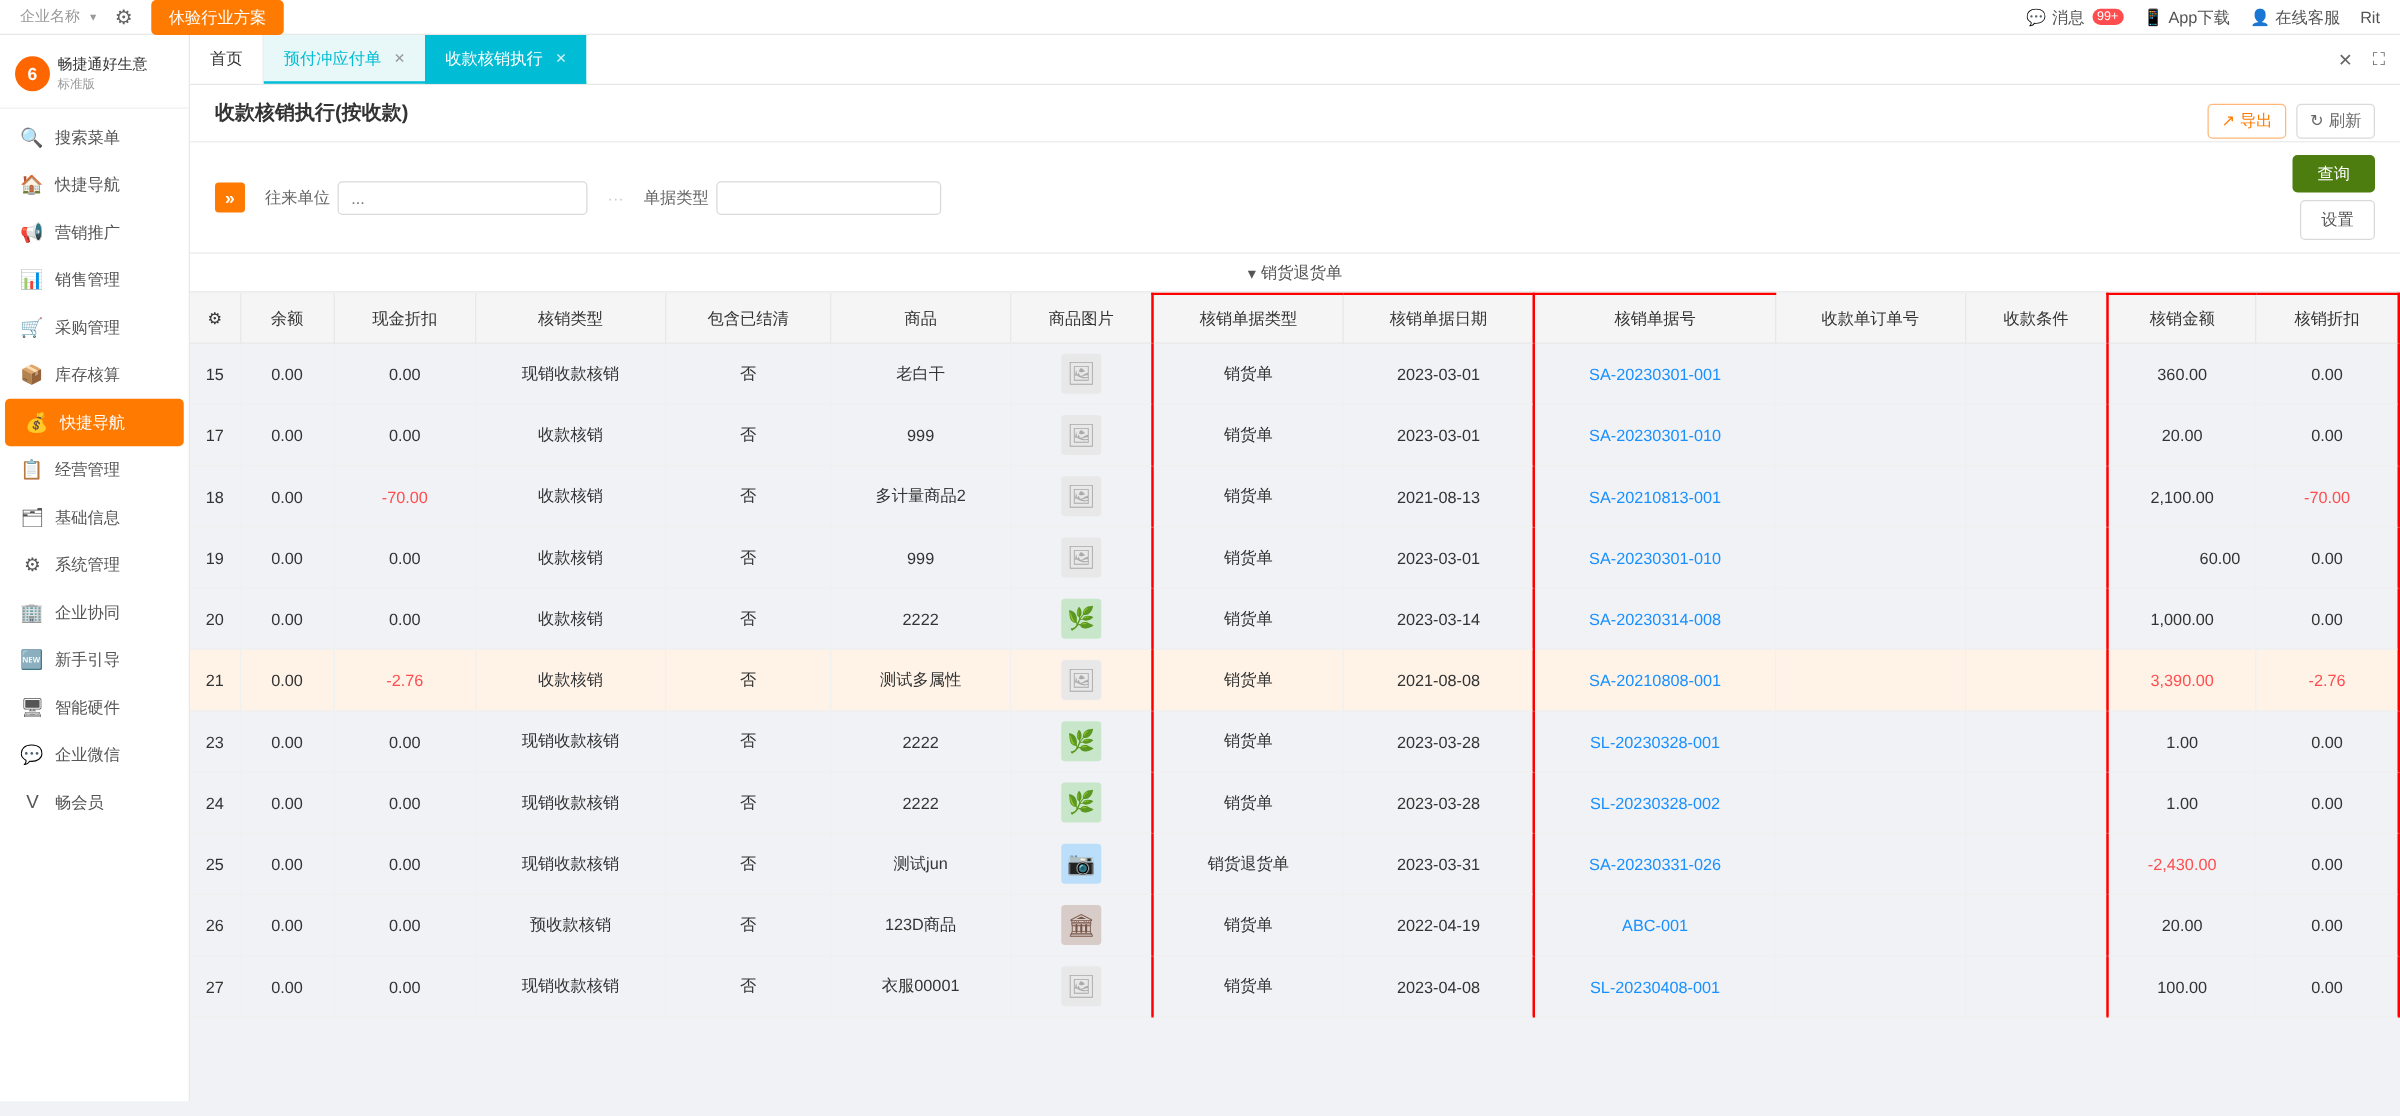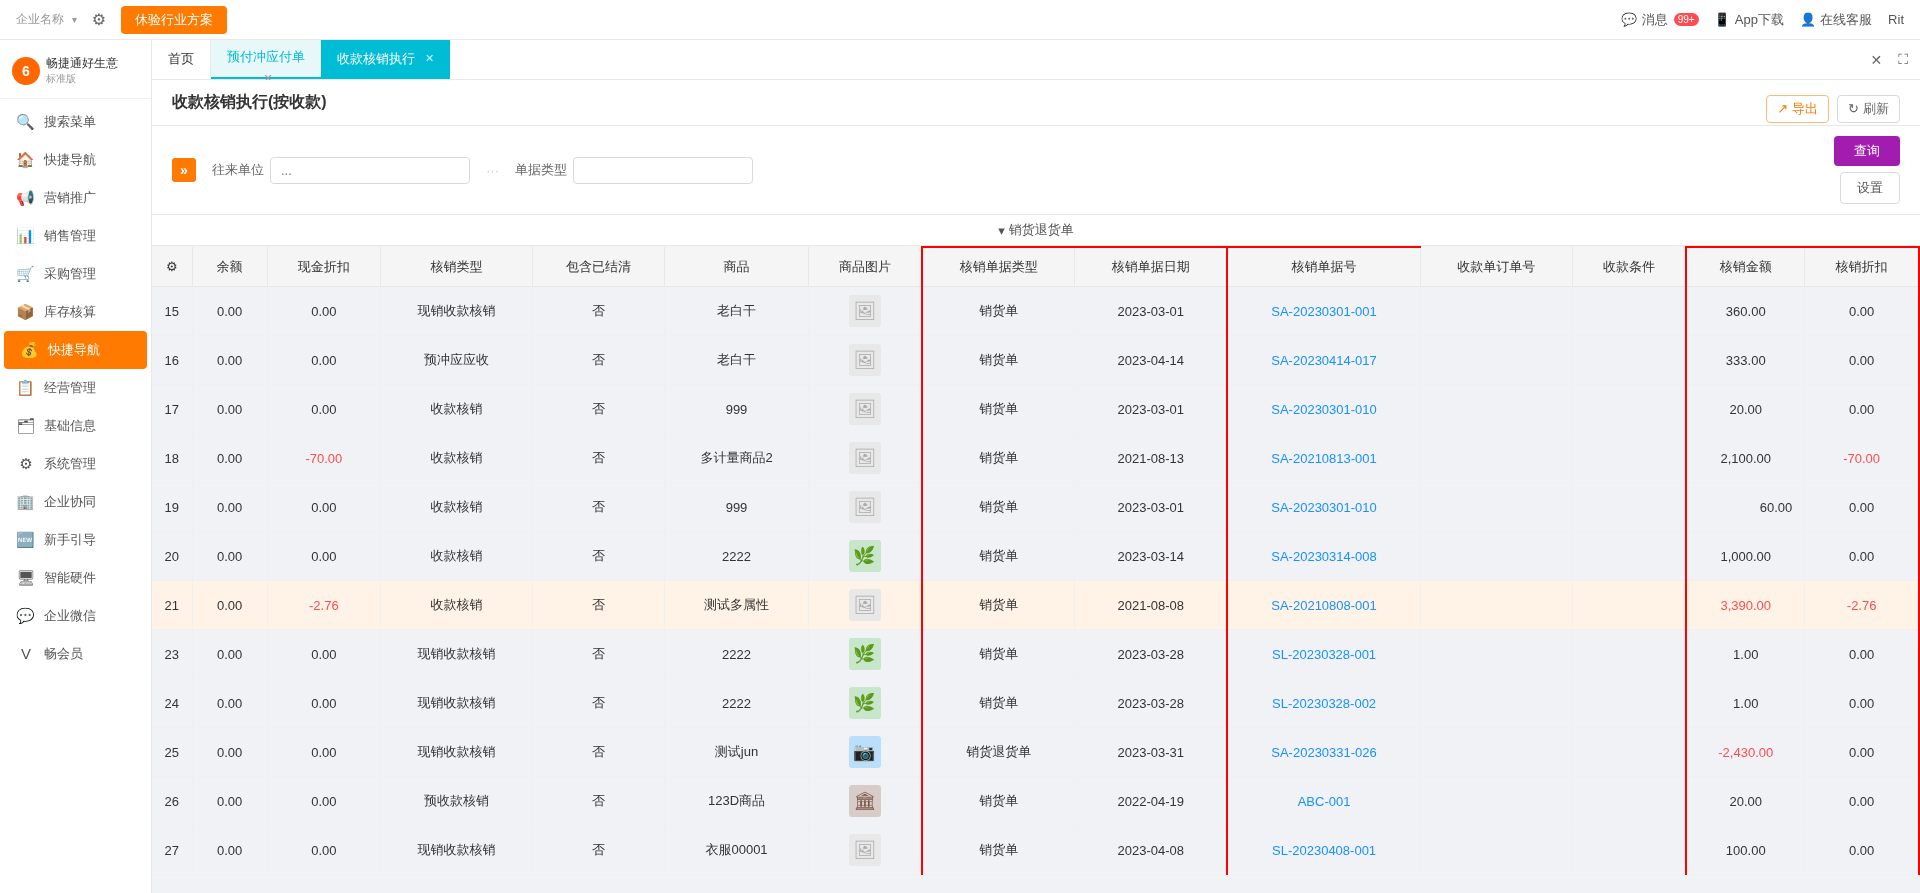--- a/index.html
+++ b/index.html
@@ -7,7 +7,7 @@
 
     
     .top-bar {
-      height: 40px;
+      height: 28px;
       background: #fff;
       display: flex;
       align-items: center;

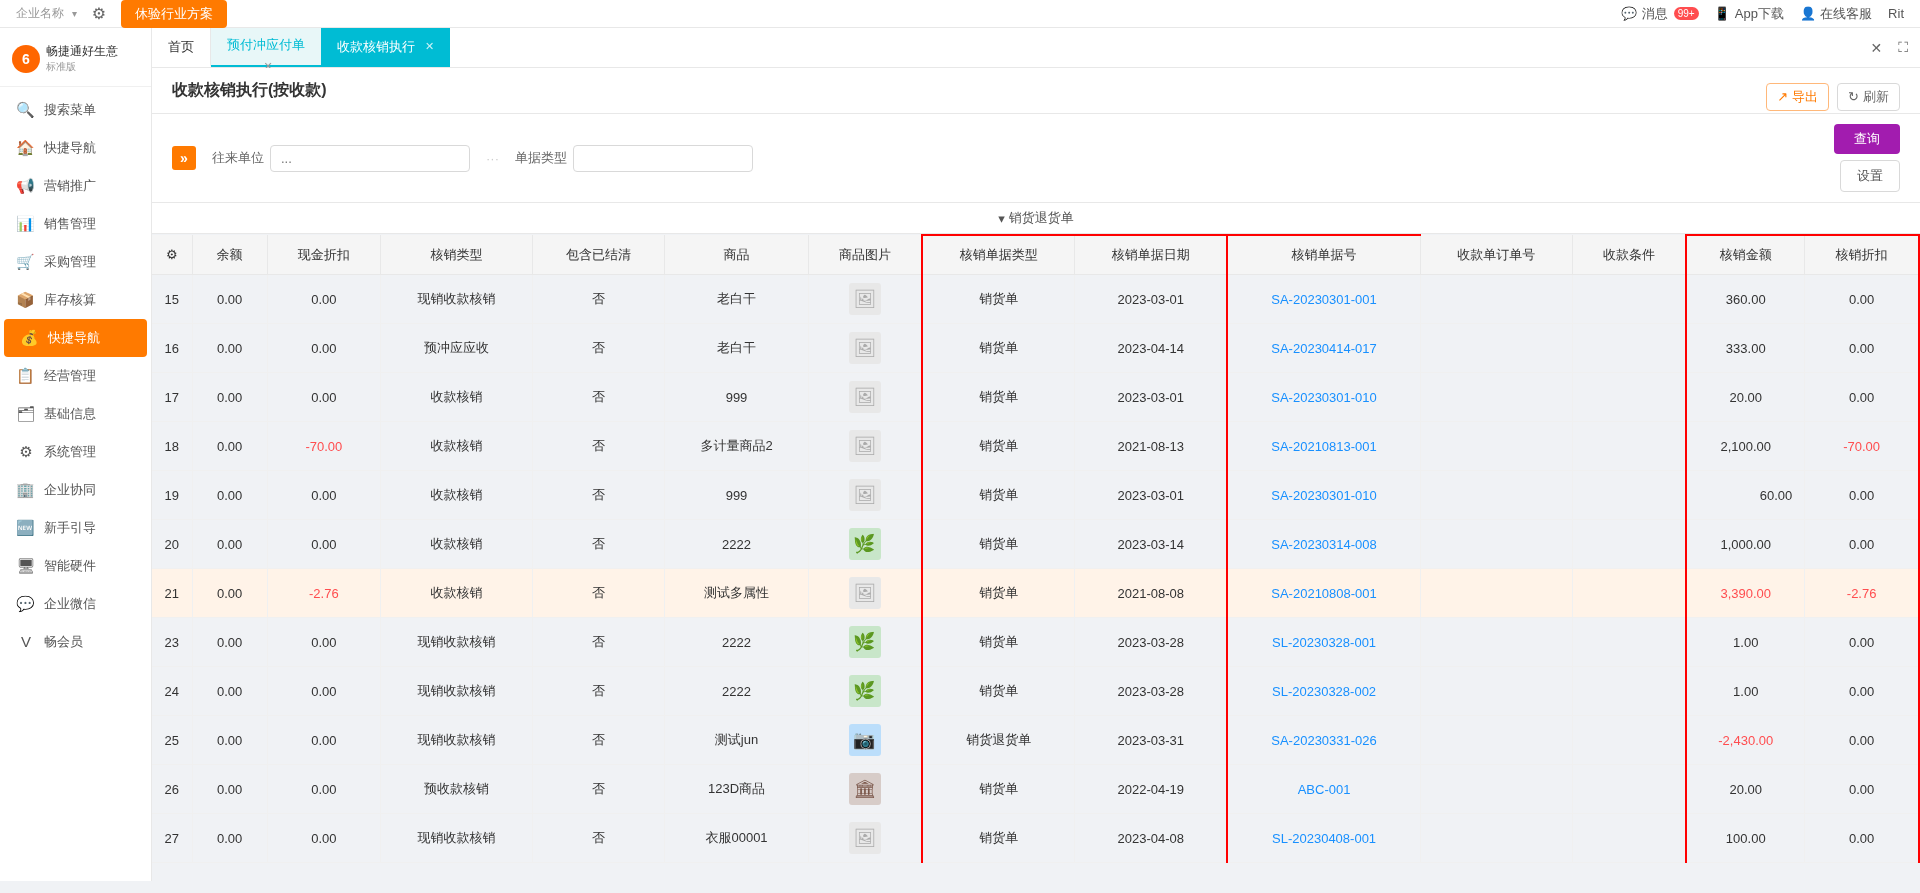--- a/index.html
+++ b/index.html
@@ -314,7 +314,7 @@
       <div class="tab tab-home">
         <span>首页</span>
       </div>
-      <div class="tab" style="background:#e8f7f8; color:#00bcd4; border-bottom:2px solid #00bcd4;flex-direction:column;">
+      <div class="tab" style="background:#e8f7f8; color:#00bcd4; border-bottom:2px solid #00bcd4;">
         <span>预付冲应付单</span>
         <span class="tab-close-dark">✕</span>
       </div>

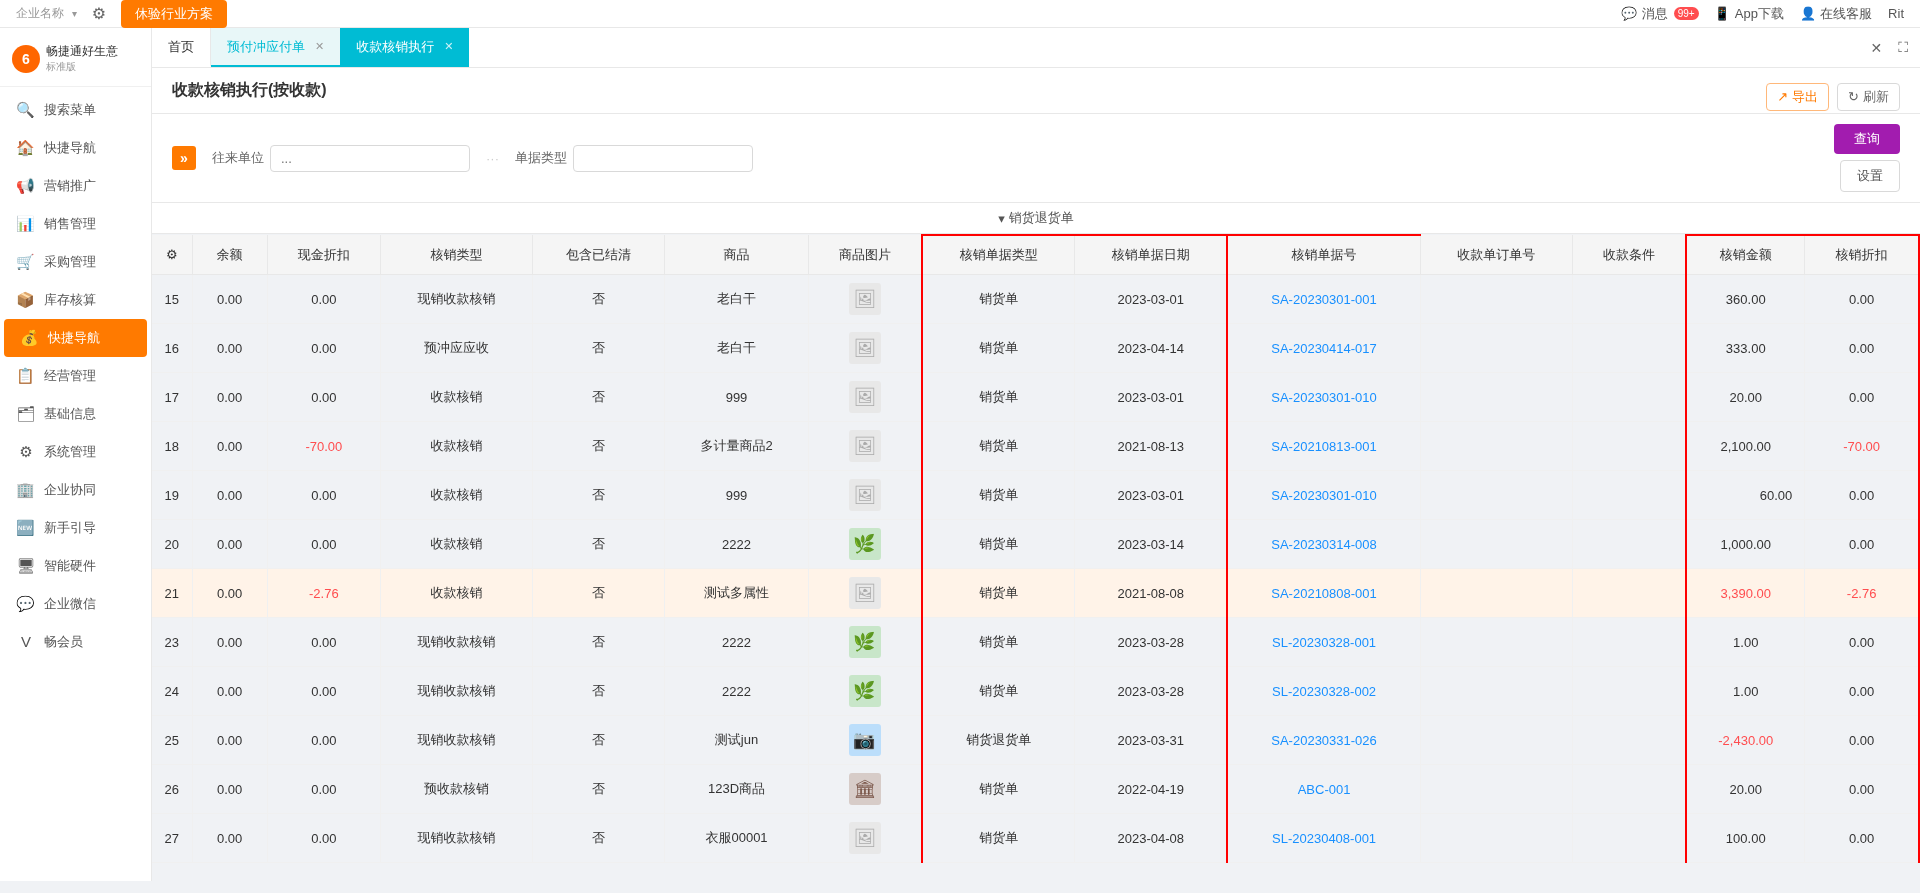--- a/index.html
+++ b/index.html
@@ -144,7 +144,7 @@
       appearance: none;
     }
     .filter-divider { color: #ccc; }
-    .query-btn { background: #a21caf; color: #fff; border: none; padding: 6px 20px; border-radius: 4px; cursor: pointer; font-size: 13px; text-align: center; }
+    .query-btn { background: #4d7c0f; color: #fff; border: none; padding: 6px 20px; border-radius: 4px; cursor: pointer; font-size: 13px; text-align: center; }
     .settings-btn { background: #fff; color: #555; border: 1px solid #d9d9d9; padding: 6px 16px; border-radius: 4px; cursor: pointer; font-size: 13px; margin-top: 2px; }
     .more-conditions { display: flex; align-items: center; gap: 4px; color: #555; cursor: pointer; font-size: 13px; }
     table { width: 100%; border-collapse: collapse; }

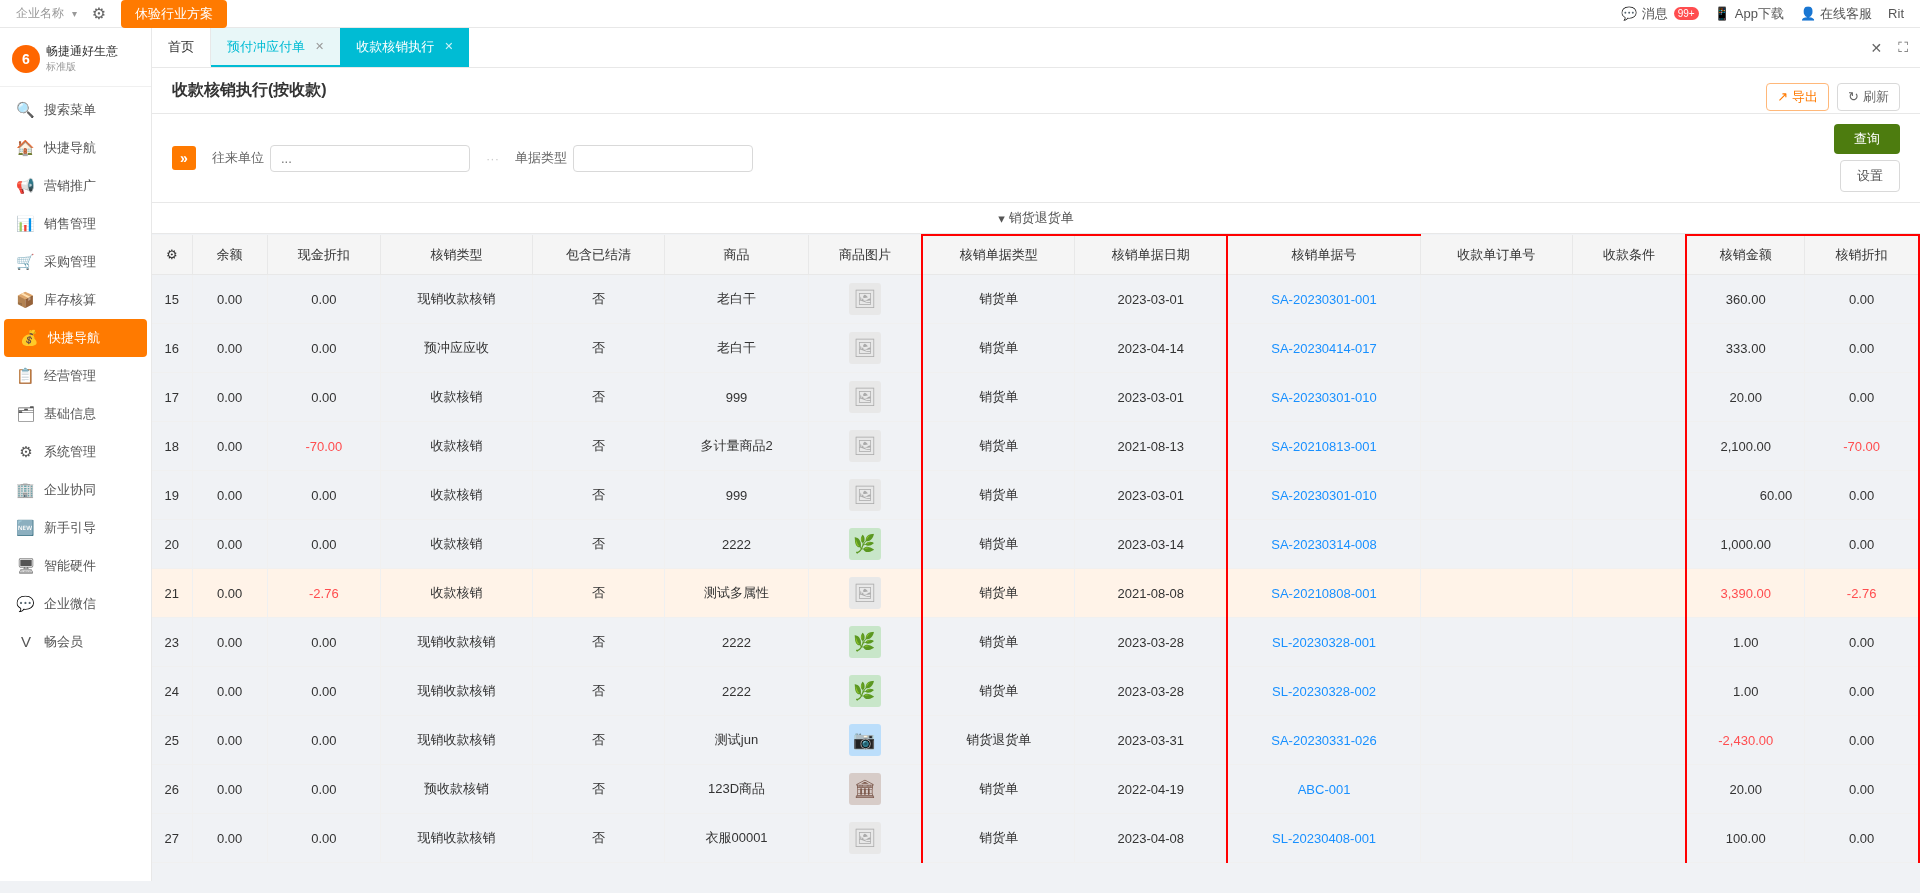--- a/index.html
+++ b/index.html
@@ -414,22 +414,6 @@
       <td style="border-right:2px solid red; " class="">0.00</td>
     </tr>
               <tr>
-      <td>16</td>
-      <td>0.00</td>
-      <td class="">0.00</td>
-      <td>预冲应应收</td>
-      <td>否</td>
-      <td>老白干</td>
-      <td style="text-align:center;"><div class="img-placeholder" style="background:#e8e8e8; color:#aaa; font-size:18px;">🖼</div></td>
-      <td style="border-left:2px solid red; border-right:1px solid #f0f0f0; ">销货单</td>
-      <td style="border-right:2px solid red; ">2023-04-14</td>
-      <td style="border-left:2px solid red; border-right:1px solid #f0f0f0; "><a class="link-text" href="#">SA-20230414-017</a></td>
-      <td></td>
-      <td></td>
-      <td style="border-left:2px solid red; border-right:1px solid #f0f0f0; " class=" ">333.00</td>
-      <td style="border-right:2px solid red; " class="">0.00</td>
-    </tr>
-              <tr>
       <td>17</td>
       <td>0.00</td>
       <td class="">0.00</td>

